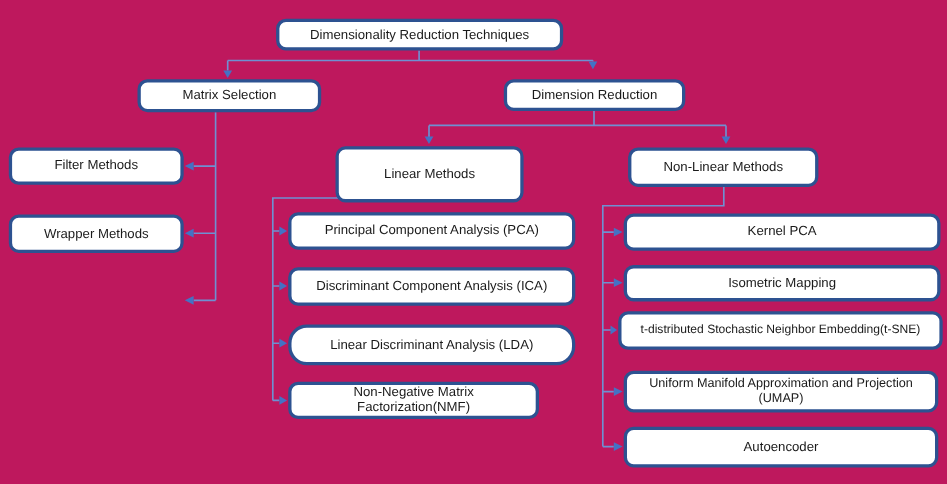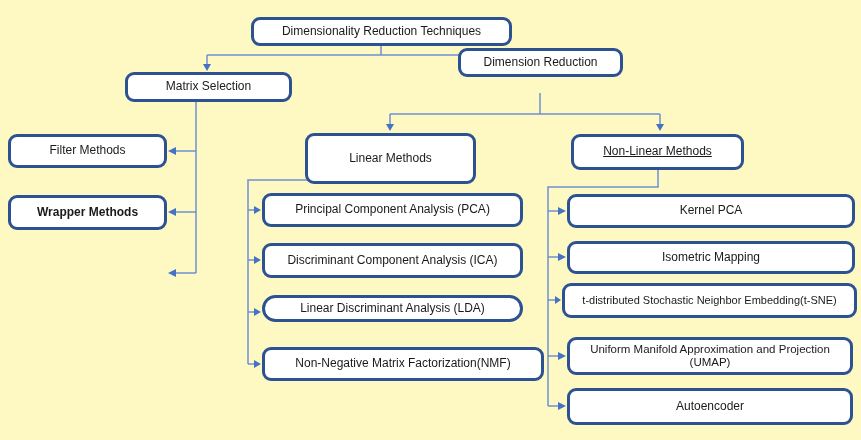--- a/index.html
+++ b/index.html
@@ -12,7 +12,7 @@
     position: relative;
     width: 861px;
     height: 440px;
-    background: #fef9c3;
+    background: #be185d;
     overflow: hidden;
   }
   .connectors {

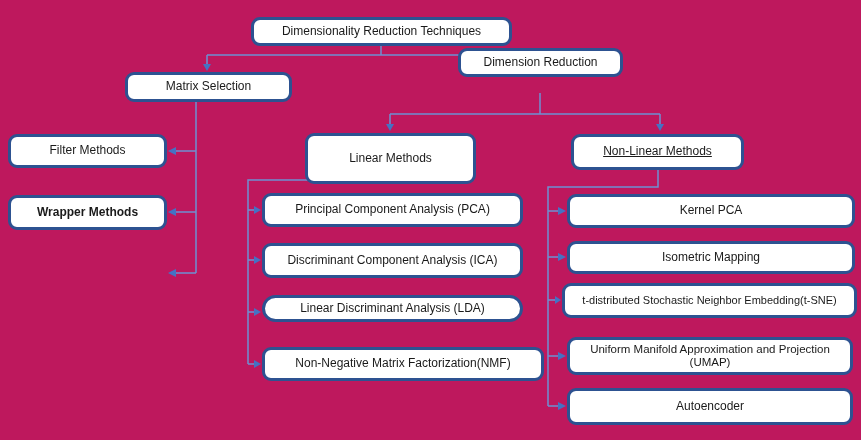--- a/index.html
+++ b/index.html
@@ -43,7 +43,7 @@
   
   #n-root        { left: 251px; top: 17px;  width: 261px; height: 29px; }
   #n-featsel     { left: 125px; top: 72px;  width: 167px; height: 30px; }
-  #n-dimred      { left: 458px; top: 48px;  width: 165px; height: 29px; }
+  #n-dimred      { left: 458px; top: 72px;  width: 165px; height: 29px; }
   #n-filter      { left: 8px;   top: 134px; width: 159px; height: 34px; }
   #n-wrapper     { left: 8px;   top: 195px; width: 159px; height: 35px; font-weight: bold; }
   #n-embedded    { left: 8px;   top: 256px; width: 159px; height: 34px; }

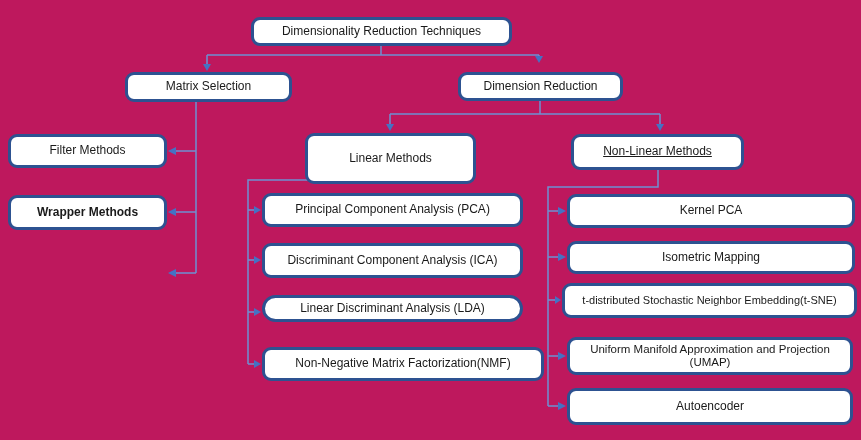--- a/index.html
+++ b/index.html
@@ -48,7 +48,7 @@
   #n-wrapper     { left: 8px;   top: 195px; width: 159px; height: 35px; font-weight: bold; }
   #n-embedded    { left: 8px;   top: 256px; width: 159px; height: 34px; }
   #n-linear      { left: 305px; top: 133px; width: 171px; height: 51px; text-align: center; }
-  #n-nonlinear   { left: 571px; top: 134px; width: 173px; height: 36px; text-decoration: underline; }
+  #n-nonlinear   { left: 571px; top: 134px; width: 173px; height: 36px; }
   #n-pca         { left: 262px; top: 193px; width: 261px; height: 34px; }
   #n-ica         { left: 262px; top: 243px; width: 261px; height: 35px; }
   #n-lda         { left: 262px; top: 295px; width: 261px; height: 27px; border-radius: 17px; }

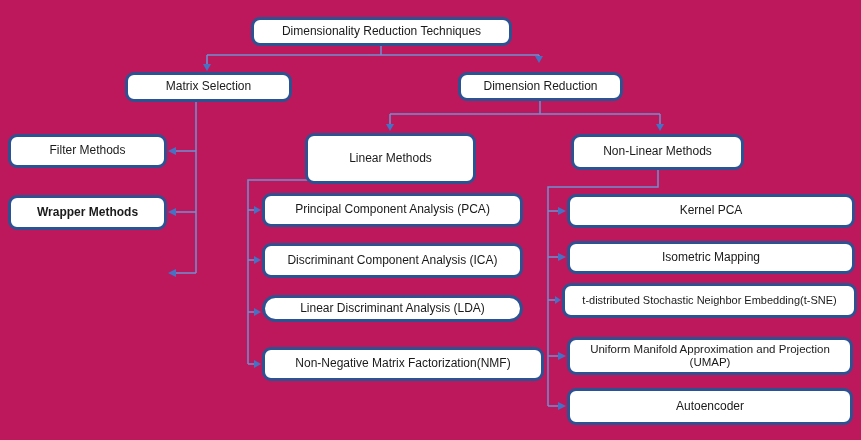--- a/index.html
+++ b/index.html
@@ -45,7 +45,7 @@
   #n-featsel     { left: 125px; top: 72px;  width: 167px; height: 30px; }
   #n-dimred      { left: 458px; top: 72px;  width: 165px; height: 29px; }
   #n-filter      { left: 8px;   top: 134px; width: 159px; height: 34px; }
-  #n-wrapper     { left: 8px;   top: 195px; width: 159px; height: 35px; font-weight: bold; }
+  #n-wrapper     { left: 8px;   top: 195px; width: 159px; height: 35px; }
   #n-embedded    { left: 8px;   top: 256px; width: 159px; height: 34px; }
   #n-linear      { left: 305px; top: 133px; width: 171px; height: 51px; text-align: center; }
   #n-nonlinear   { left: 571px; top: 134px; width: 173px; height: 36px; }

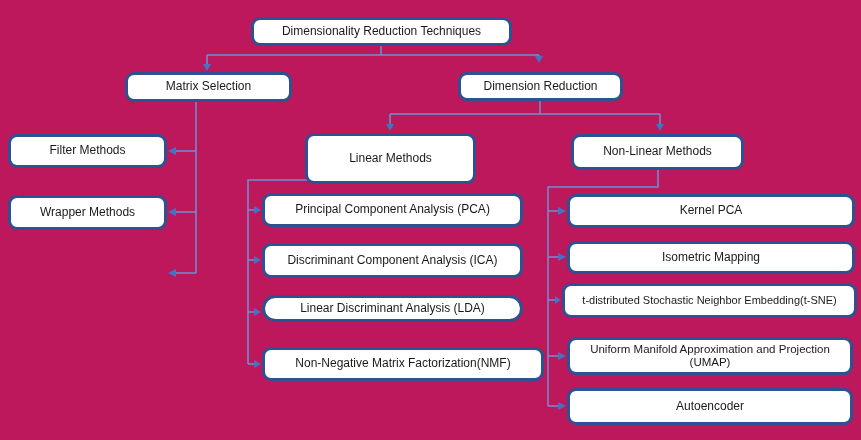--- a/index.html
+++ b/index.html
@@ -51,7 +51,7 @@
   #n-nonlinear   { left: 571px; top: 134px; width: 173px; height: 36px; }
   #n-pca         { left: 262px; top: 193px; width: 261px; height: 34px; }
   #n-ica         { left: 262px; top: 243px; width: 261px; height: 35px; }
-  #n-lda         { left: 262px; top: 295px; width: 261px; height: 27px; border-radius: 17px; }
+  #n-lda         { left: 262px; top: 295px; width: 261px; height: 37px; border-radius: 17px; }
   #n-nmf         { left: 262px; top: 347px; width: 282px; height: 34px; }
   #n-kernelpca   { left: 567px; top: 194px; width: 288px; height: 34px; }
   #n-isomap      { left: 567px; top: 241px; width: 288px; height: 33px; }

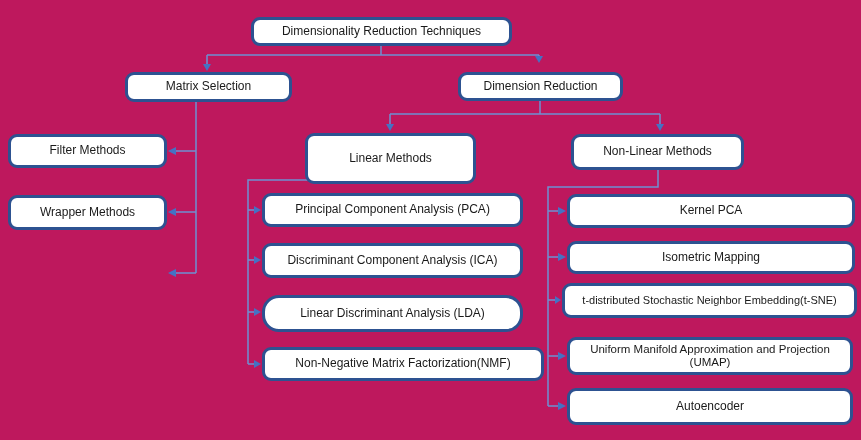--- a/index.html
+++ b/index.html
@@ -52,7 +52,7 @@
   #n-pca         { left: 262px; top: 193px; width: 261px; height: 34px; }
   #n-ica         { left: 262px; top: 243px; width: 261px; height: 35px; }
   #n-lda         { left: 262px; top: 295px; width: 261px; height: 37px; border-radius: 17px; }
-  #n-nmf         { left: 262px; top: 347px; width: 282px; height: 34px; }
+  #n-nmf         { left: 262px; top: 347px; width: 228px; height: 34px; }
   #n-kernelpca   { left: 567px; top: 194px; width: 288px; height: 34px; }
   #n-isomap      { left: 567px; top: 241px; width: 288px; height: 33px; }
   #n-tsne        { left: 562px; top: 283px; width: 295px; height: 35px; text-align: center; }

